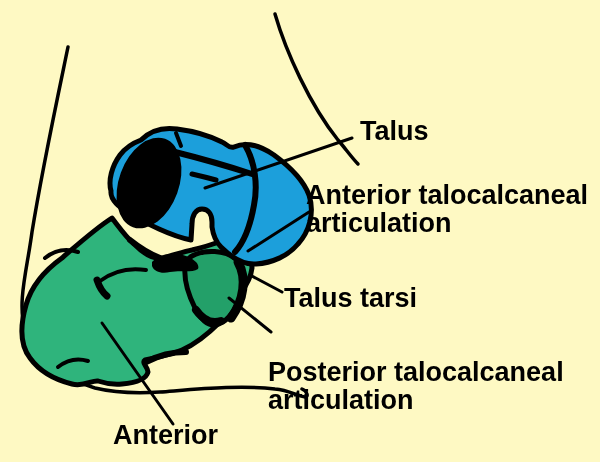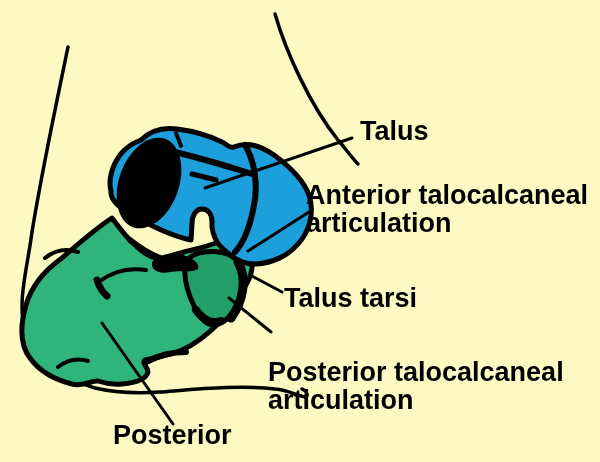--- a/index.html
+++ b/index.html
@@ -100,7 +100,7 @@
     <span>articulation</span>
   </div>
 
-  <div class="lbl" style="left:113px; top:421px;">Posterior</div>
+  <div class="lbl" style="left:113px; top:421px;">Anterior</div>
 
 </div>
 

